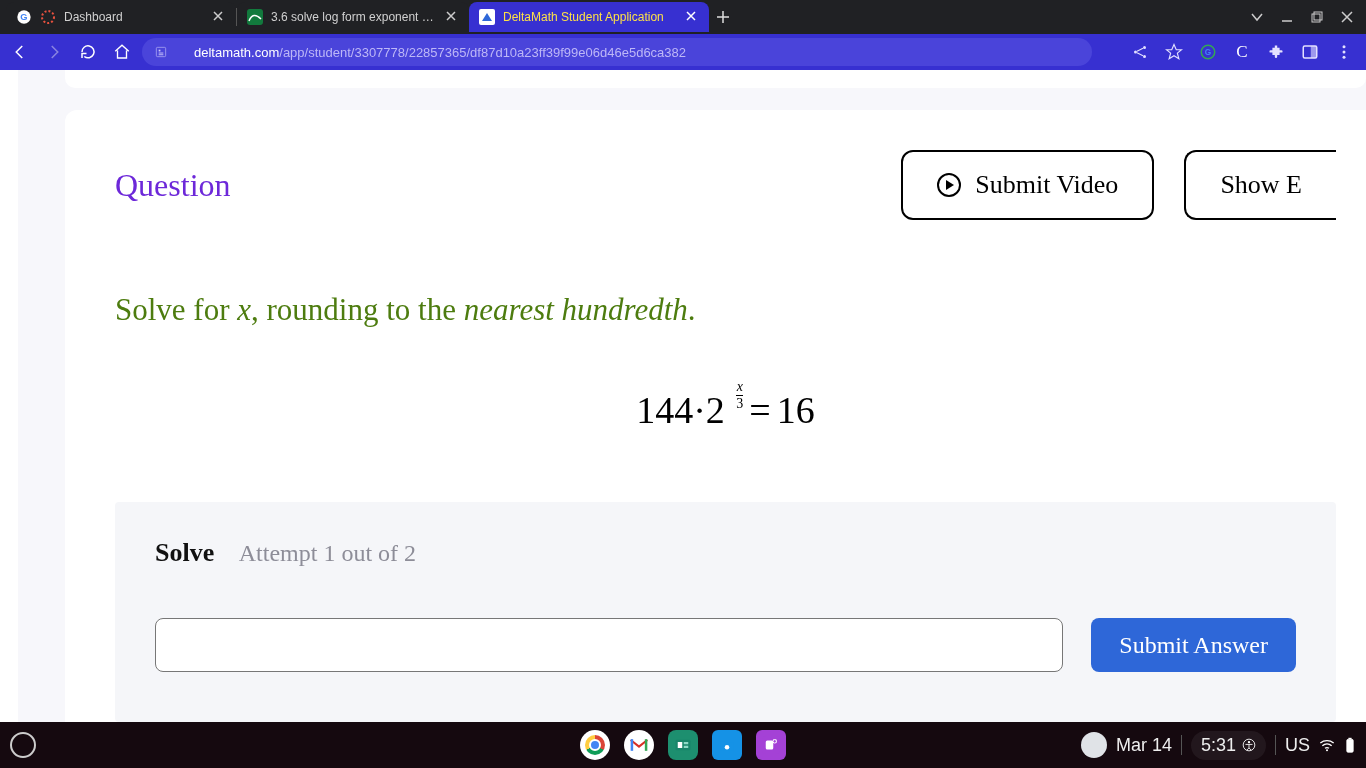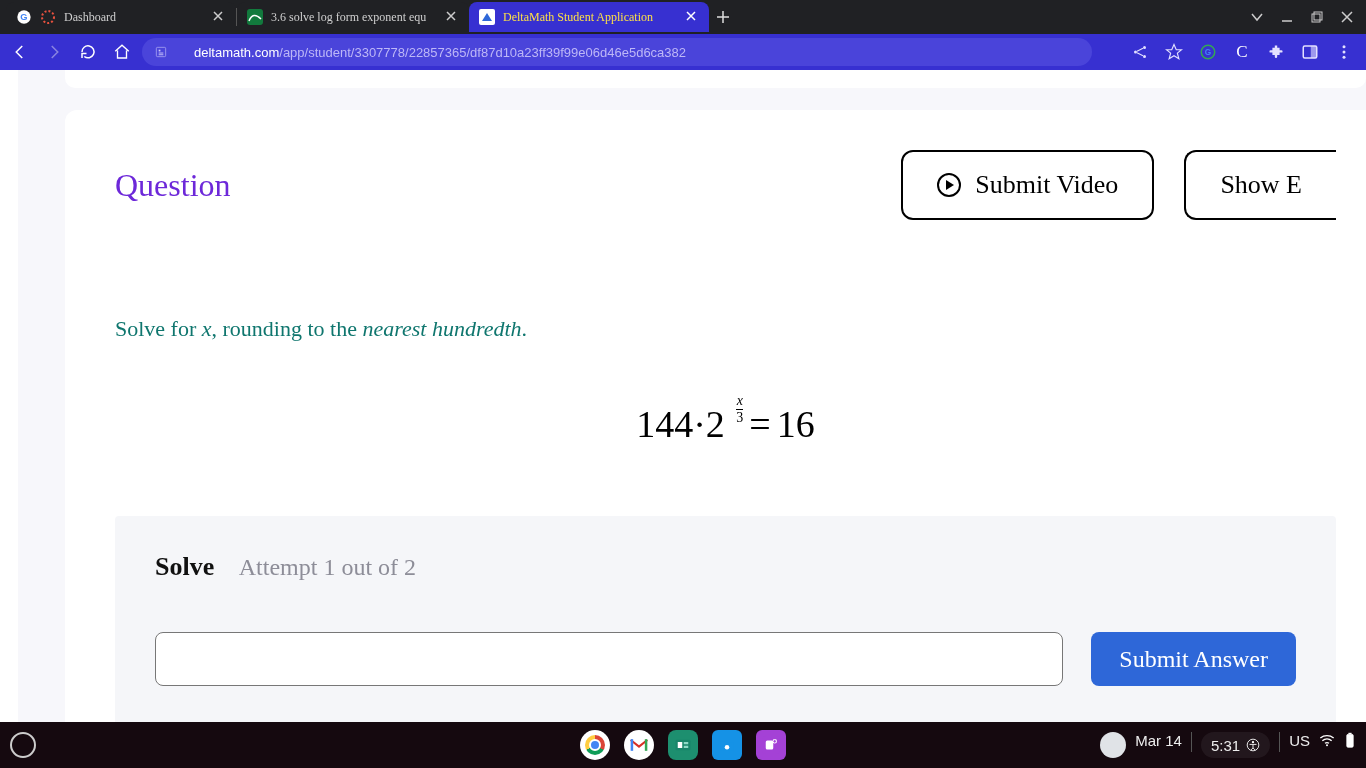--- a/index.html
+++ b/index.html
@@ -45,7 +45,7 @@
   width: 1px; height: 18px; background: #555;
 }
 .tab .ico { width: 16px; height: 16px; display: flex; align-items: center; justify-content: center; }
-.tab .ttl { flex: 1; white-space: nowrap; overflow: hidden; text-overflow: ellipsis; font-family: Liberation Serif, serif; }
+.tab .ttl { flex: 1; white-space: nowrap; overflow: hidden; text-overflow: ellipsis; }
 .tab .x { width: 14px; height: 14px; color: #ccc; }
 .newtab { width: 28px; height: 28px; display: flex; align-items:center; justify-content:center; color: #ddd; cursor:pointer;}
 .win-controls {

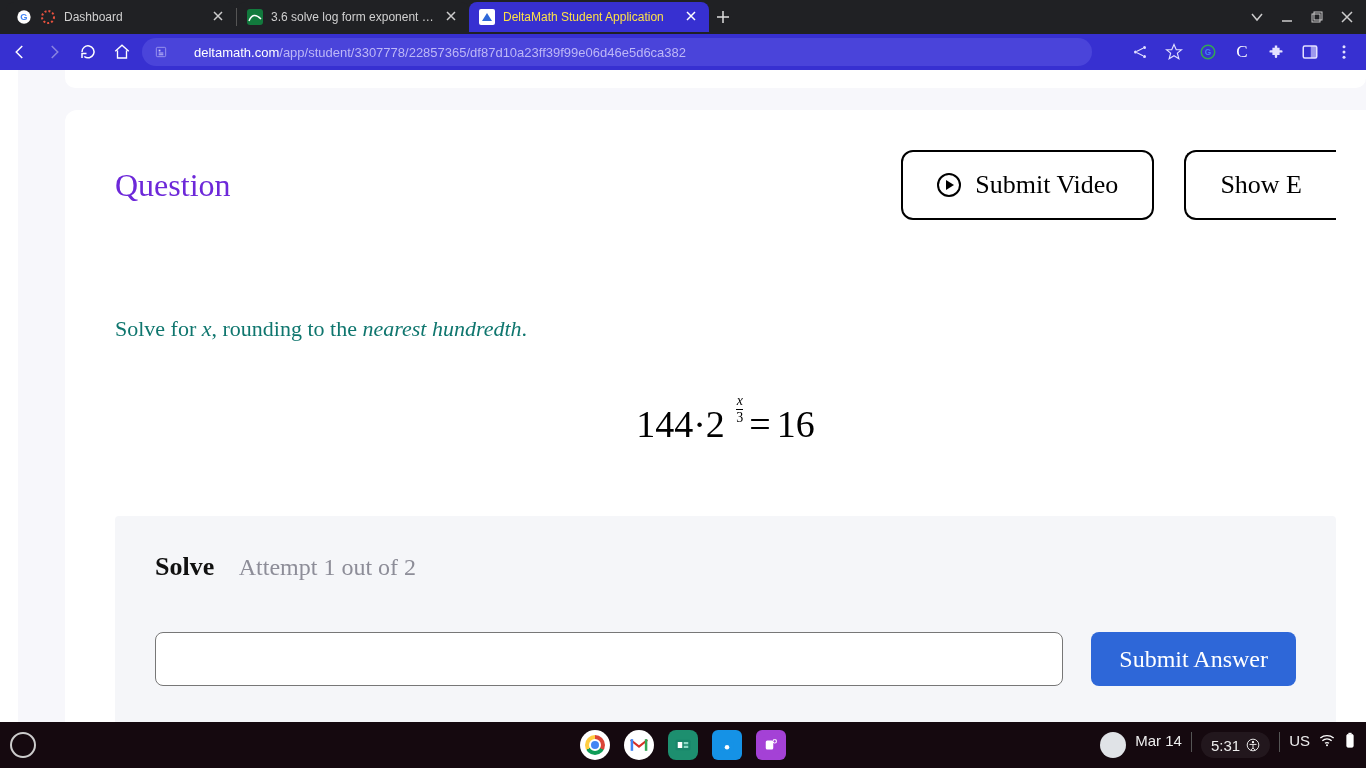--- a/index.html
+++ b/index.html
@@ -173,9 +173,9 @@
 
 .prompt {
   font-family: Georgia, "Times New Roman", serif;
-  font-size: 22px;
-  color: #0f766e;
-  margin-top: 96px;
+  font-size: 31px;
+  color: #4d7c0f;
+  margin-top: 72px;
 }
 .prompt .var { font-style: italic; }
 .prompt .em { font-style: italic; }

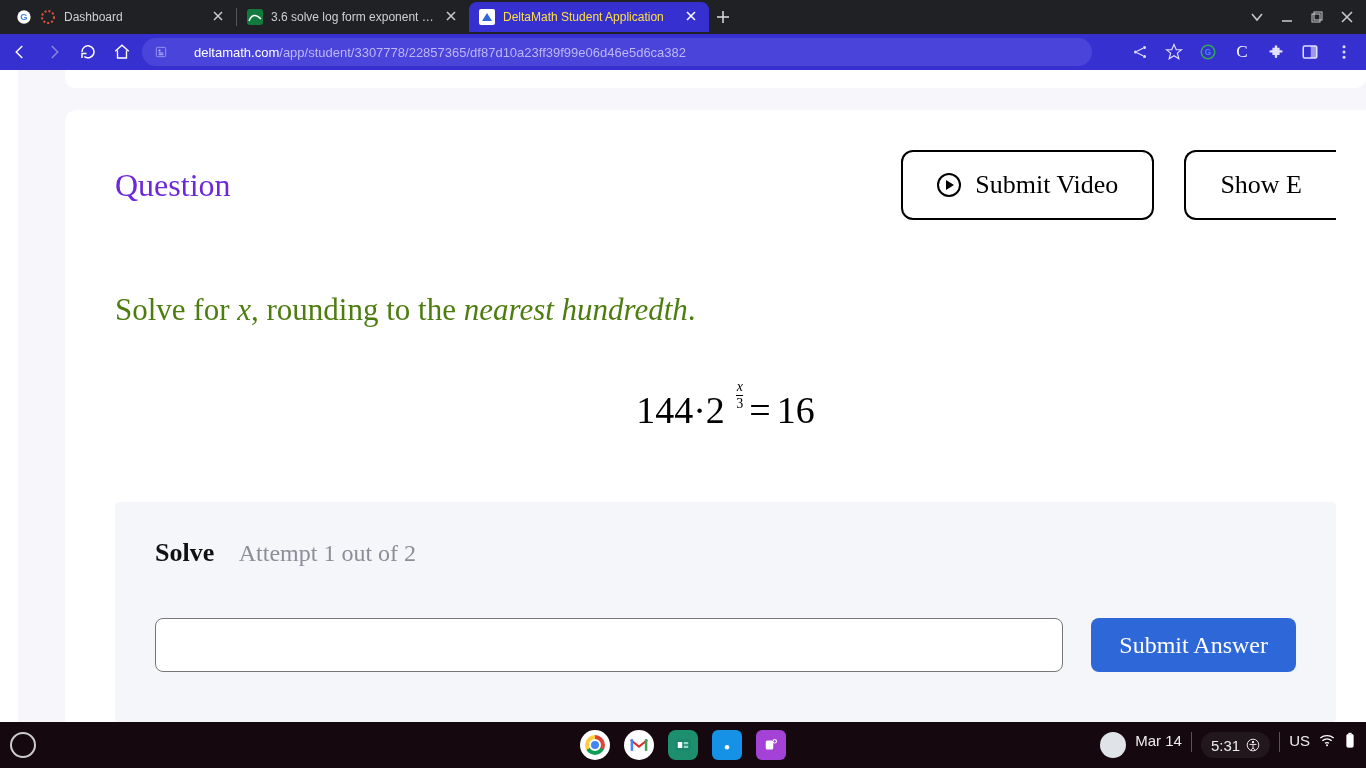--- a/index.html
+++ b/index.html
@@ -297,8 +297,9 @@
 .status-area {
   margin-left: auto;
   display: flex;
+  align-items: center;
   gap: 9px;
-  font-size: 15px;
+  font-size: 18px;
 }
 .status-area .badge {
   width: 26px; height: 26px; border-radius:50%; background:#e0e3e7; display:inline-block;

